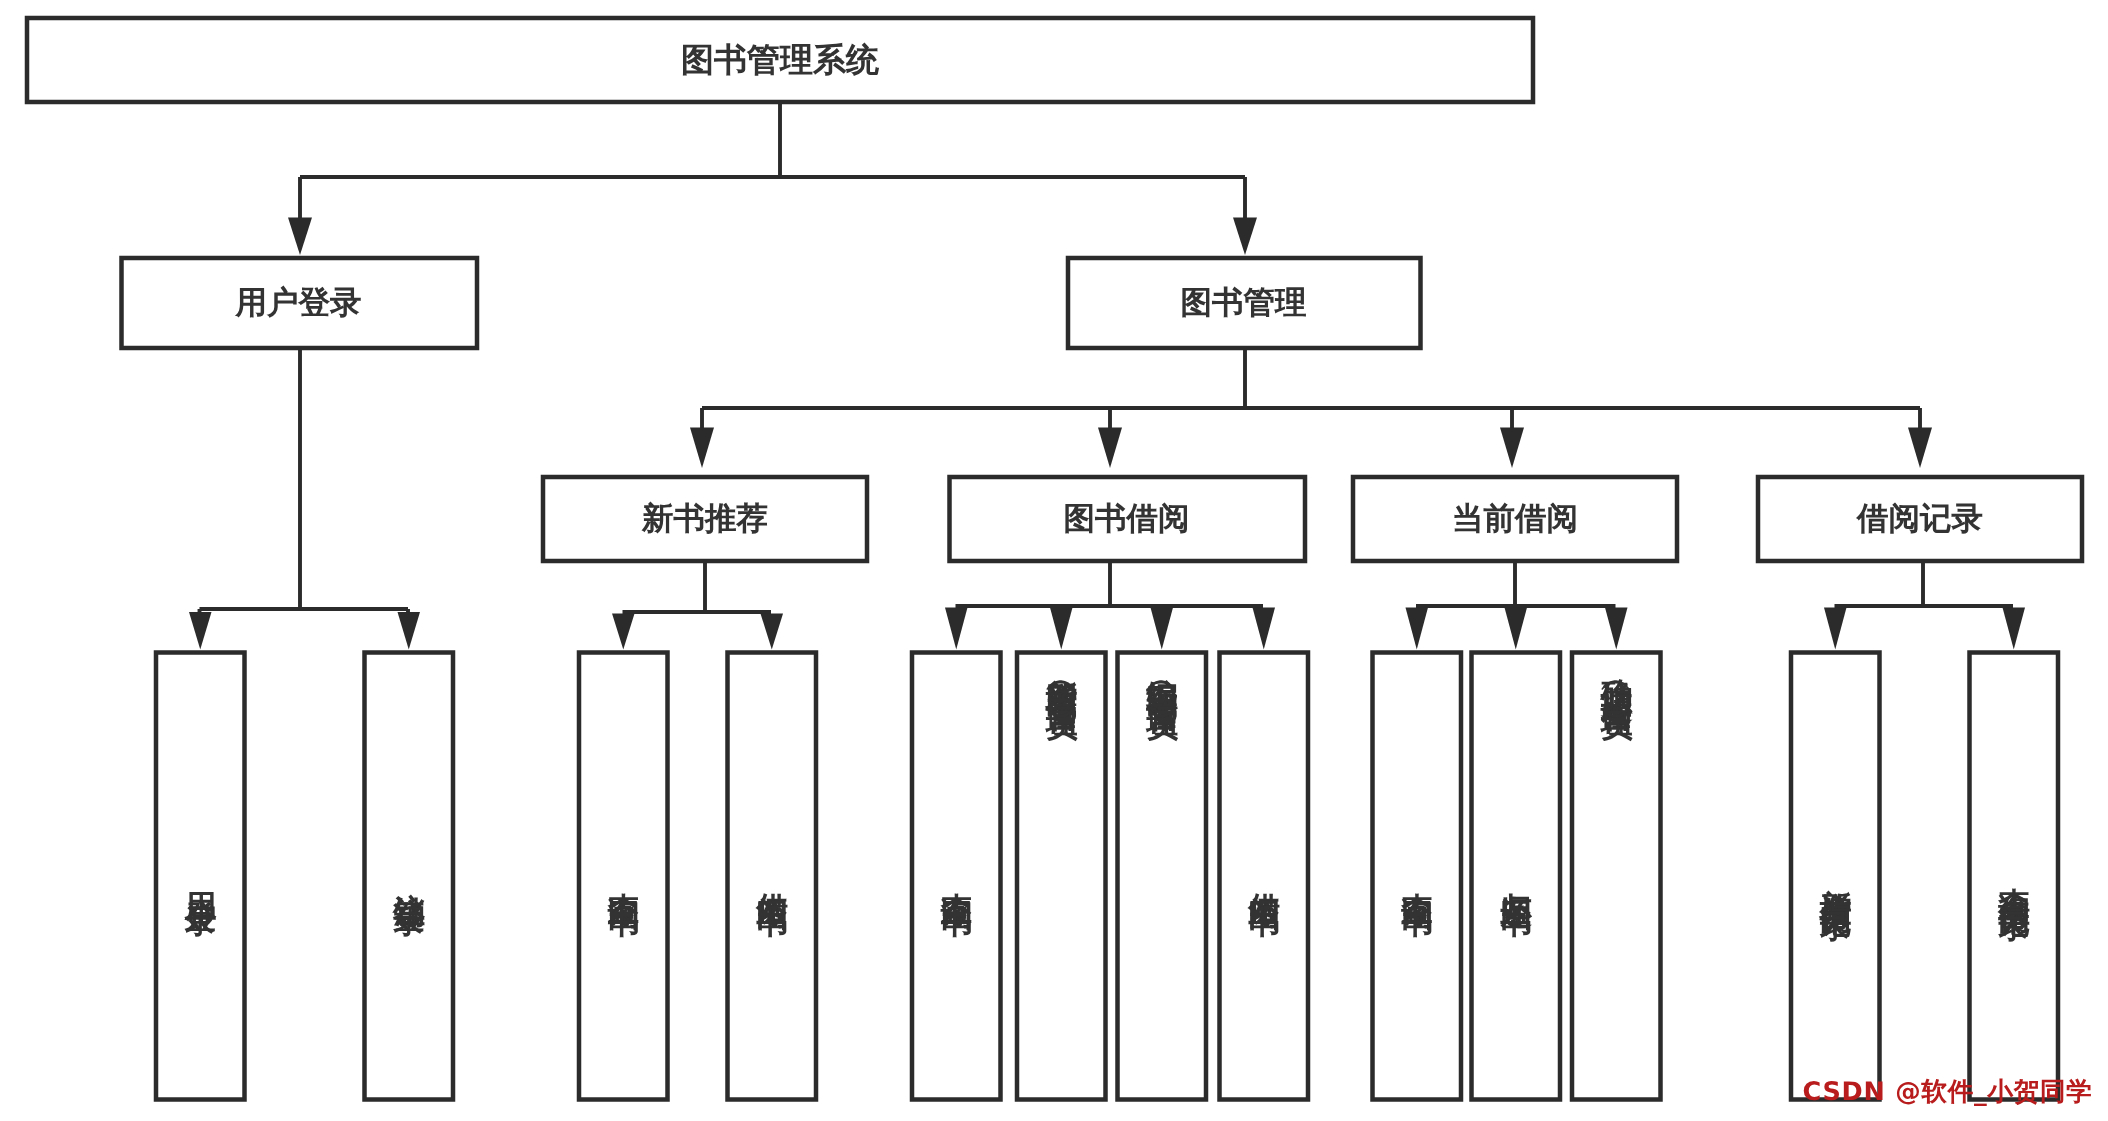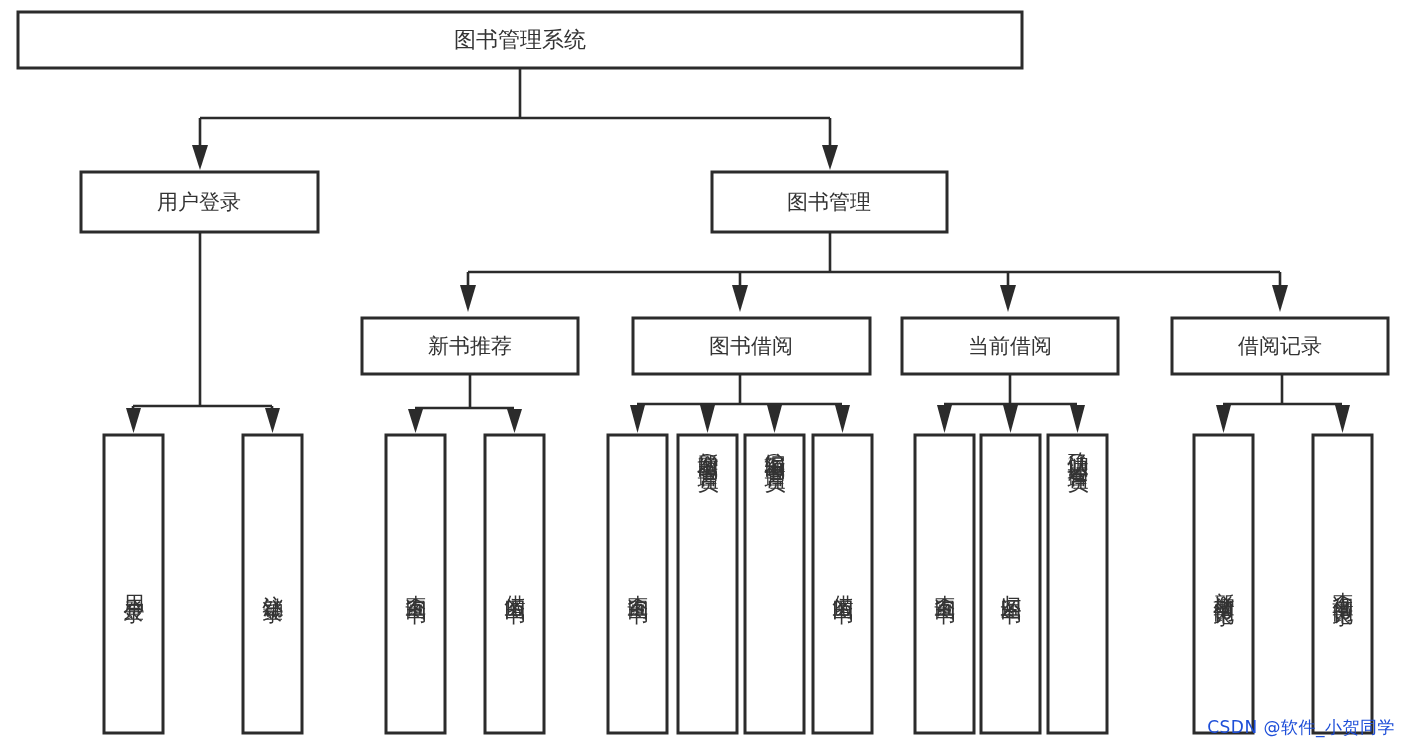--- a/index.html
+++ b/index.html
@@ -20,6 +20,7 @@
     top: 0;
     width: 1405px;
     height: 747px;
+    font-weight: bold;
   }
   svg.flow {
     display: block;

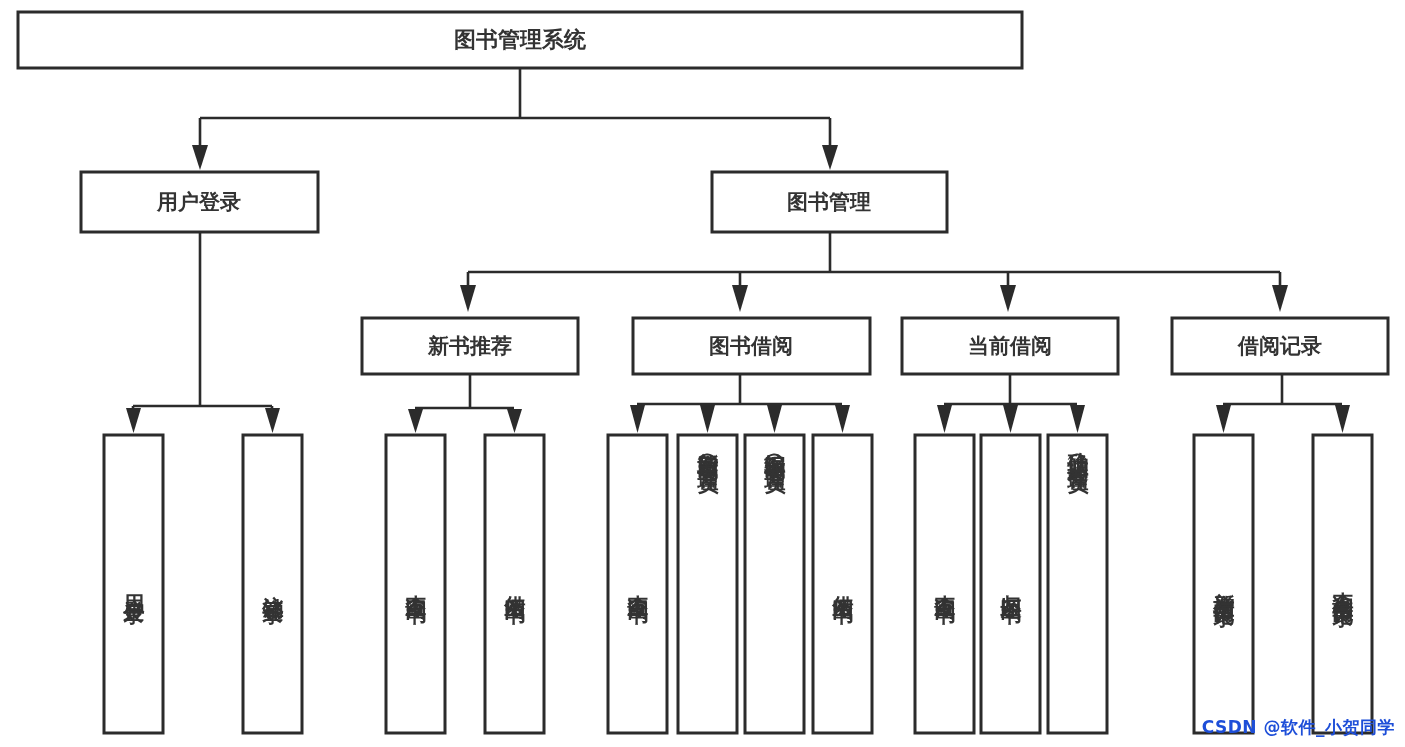--- a/index.html
+++ b/index.html
@@ -81,7 +81,7 @@
     bottom: 8px;
     font-family: "DejaVu Sans", "Liberation Sans", sans-serif;
     font-size: 17px;
-    color: #1d4ed8;
+    color: #b91c1c;
     letter-spacing: 0.5px;
     white-space: nowrap;
   }

